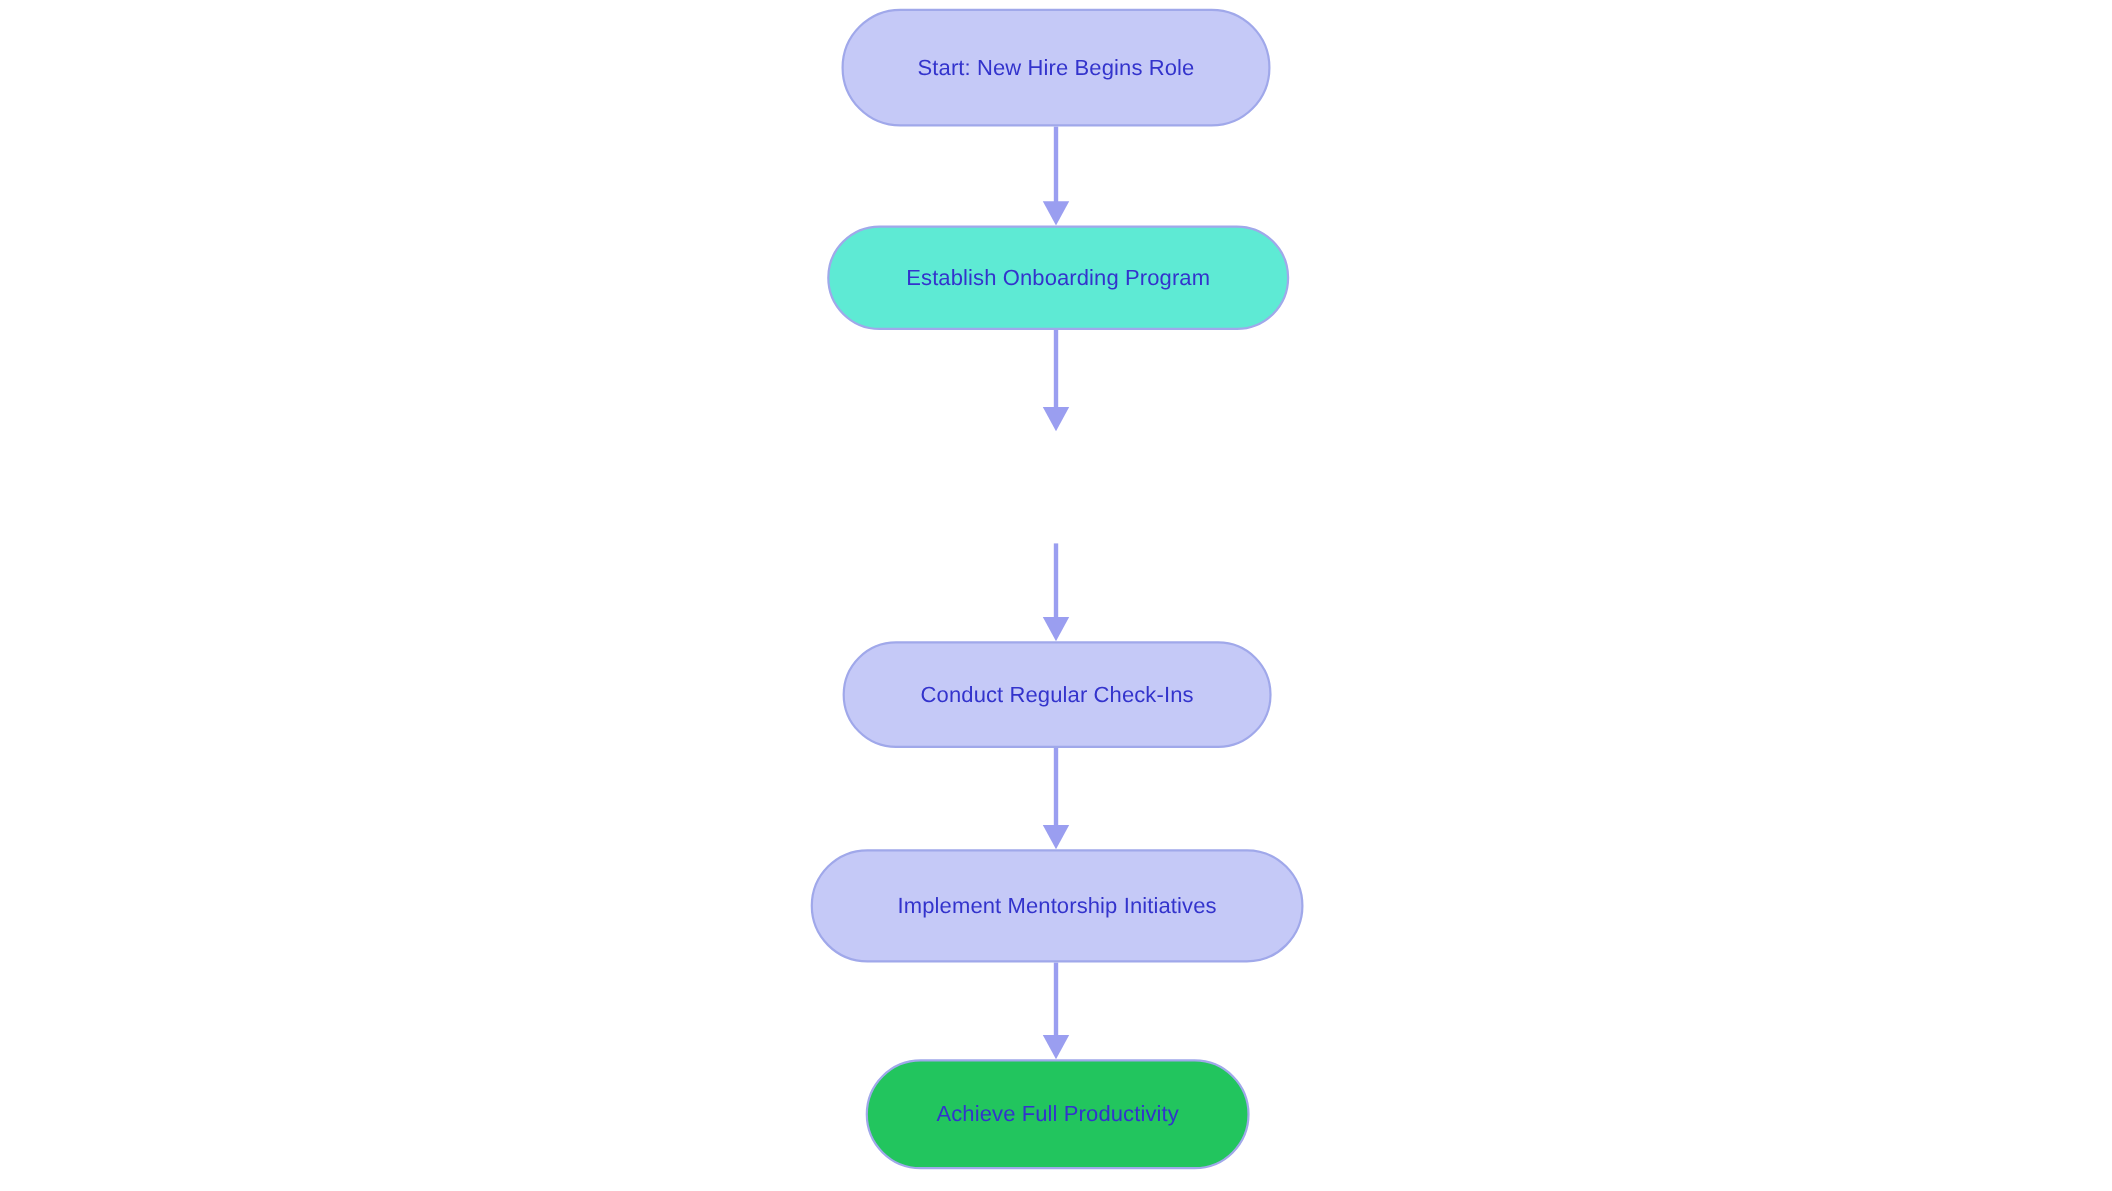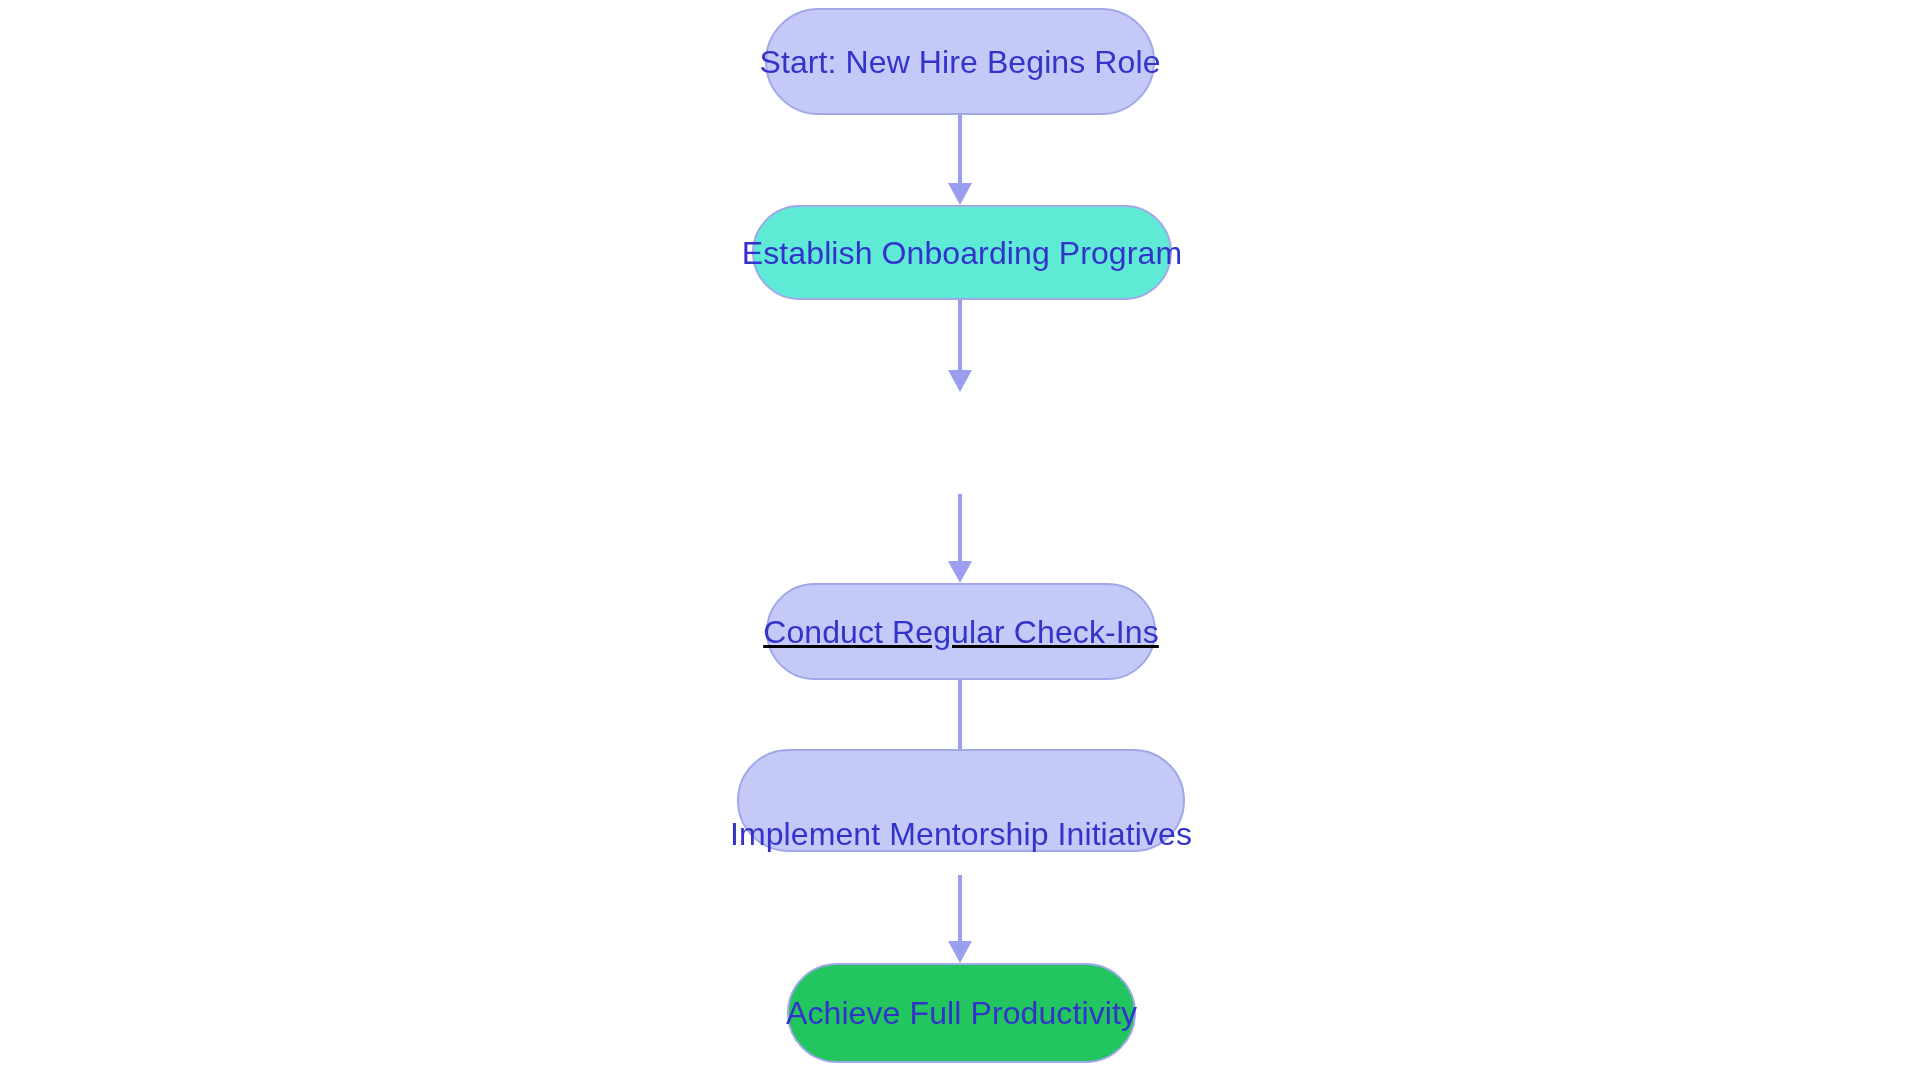--- a/index.html
+++ b/index.html
@@ -36,7 +36,7 @@
   }
   .flow-node-label {
     font-family: "Liberation Sans", sans-serif;
-    font-size: 32px;
+    font-size: 20px;
     font-weight: 400;
     color: #3333cc;
     letter-spacing: 0.1px;

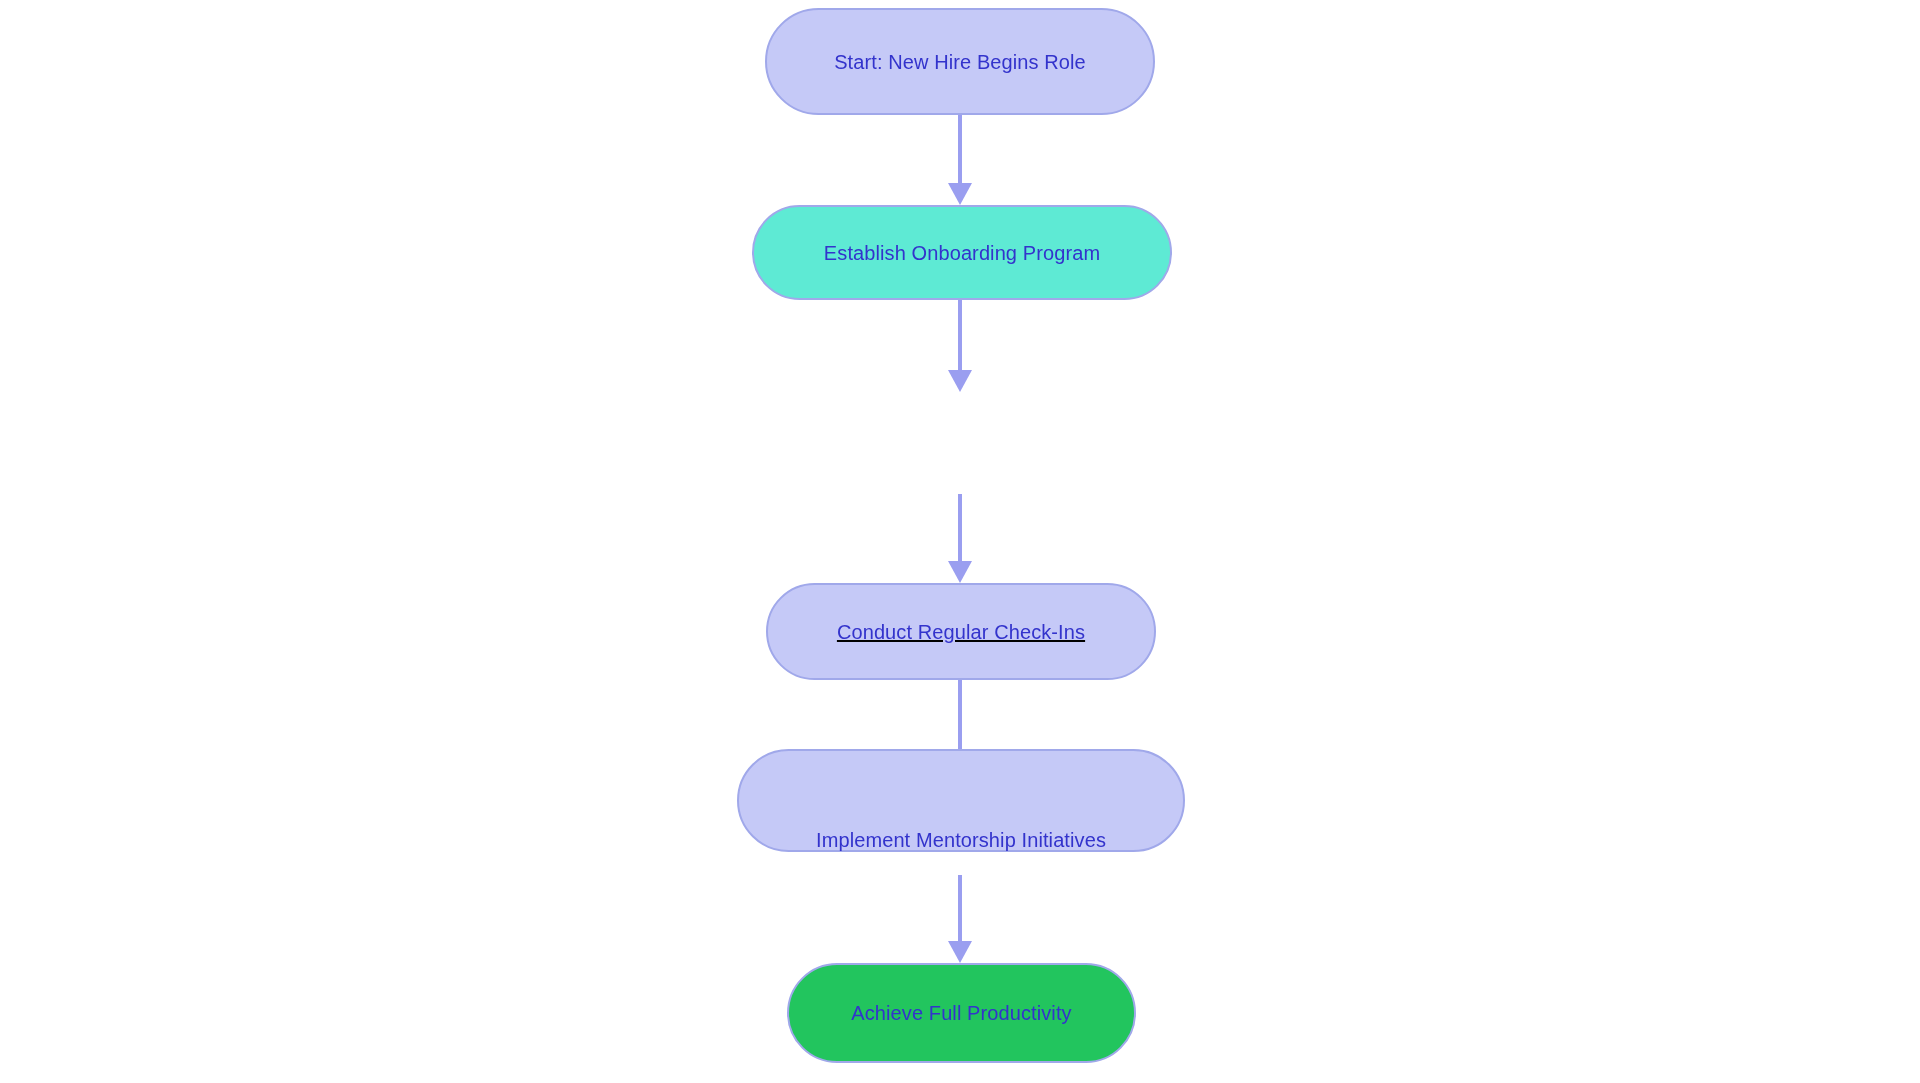--- a/index.html
+++ b/index.html
@@ -95,7 +95,7 @@
     <div class="flow-node" style="left: 752px; top: 205px; width: 420px; height: 95px; background: #5eead4; border-color: rgb(160, 168, 234);">
       <span class="flow-node-label" style="color: rgb(51, 51, 204);">Establish Onboarding Program</span>
     </div>
-    <div class="flow-node" style="left: 766px; top: 583px; width: 390px; height: 97px; background: rgb(197, 201, 247); border-color: rgb(160, 168, 234); text-decoration: underline;">
+    <div class="flow-node" style="left: 766px; top: 583px; width: 390px; height: 97px; background: rgb(197, 201, 247); border-color: rgb(160, 168, 234);">
       <span class="flow-node-label" style="color: rgb(51, 51, 204);">Conduct Regular Check-Ins</span>
     </div>
     <div class="flow-node" style="left: 737px; top: 749px; width: 448px; height: 103px; background: rgb(197, 201, 247); border-color: rgb(160, 168, 234); align-items: flex-end;">

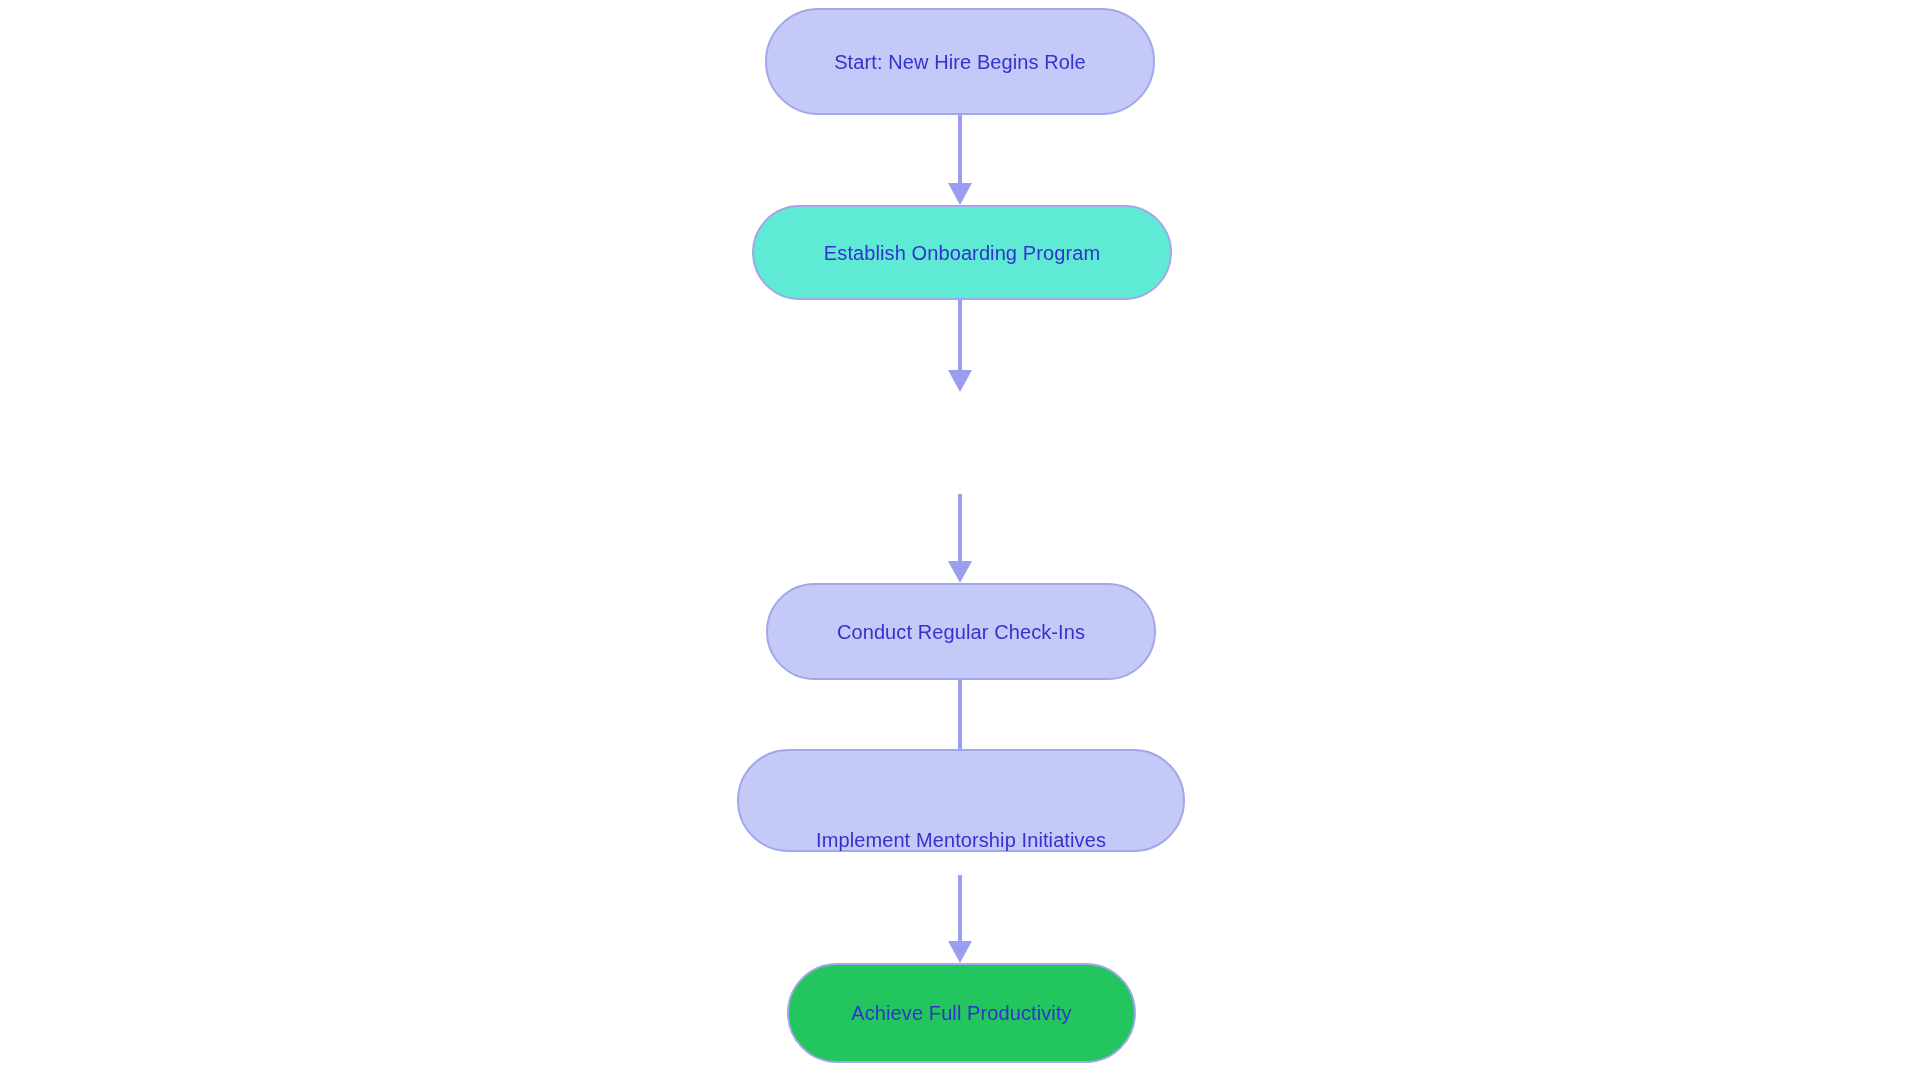--- a/index.html
+++ b/index.html
@@ -98,7 +98,7 @@
     <div class="flow-node" style="left: 766px; top: 583px; width: 390px; height: 97px; background: rgb(197, 201, 247); border-color: rgb(160, 168, 234);">
       <span class="flow-node-label" style="color: rgb(51, 51, 204);">Conduct Regular Check-Ins</span>
     </div>
-    <div class="flow-node" style="left: 737px; top: 749px; width: 448px; height: 103px; background: rgb(197, 201, 247); border-color: rgb(160, 168, 234); align-items: flex-end;">
+    <div class="flow-node" style="left: 737px; top: 772px; width: 448px; height: 103px; background: rgb(197, 201, 247); border-color: rgb(160, 168, 234);">
       <span class="flow-node-label" style="color: rgb(51, 51, 204);">Implement Mentorship Initiatives</span>
     </div>
     <div class="flow-node" style="left: 787px; top: 963px; width: 349px; height: 100px; background: #22c55e; border-color: rgb(160, 168, 234);">

